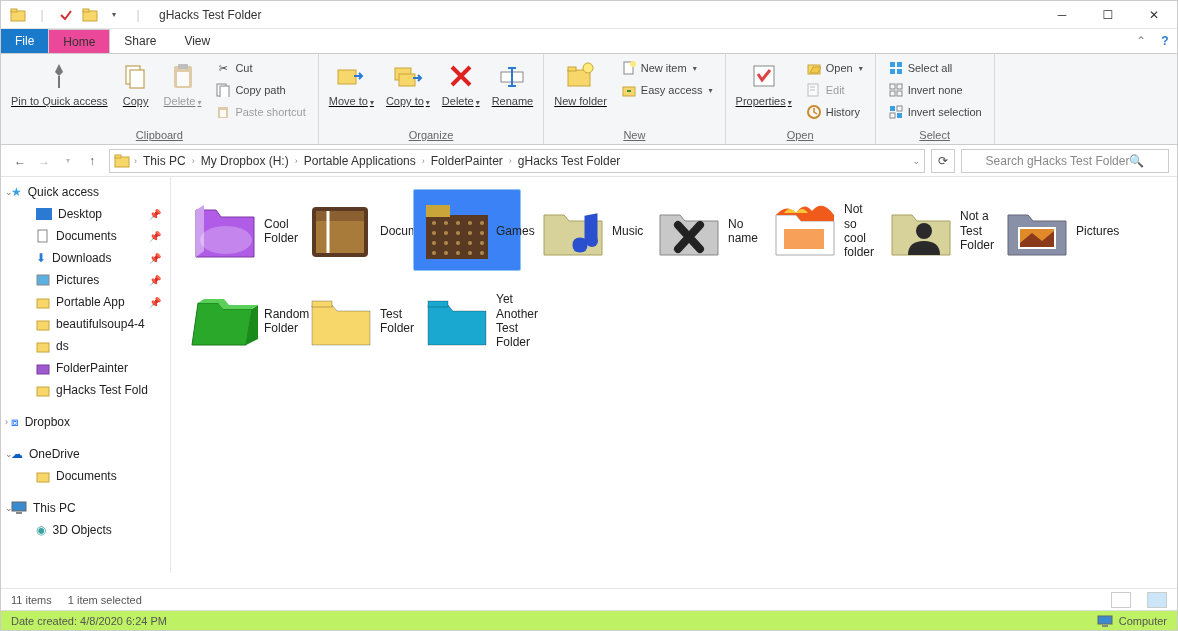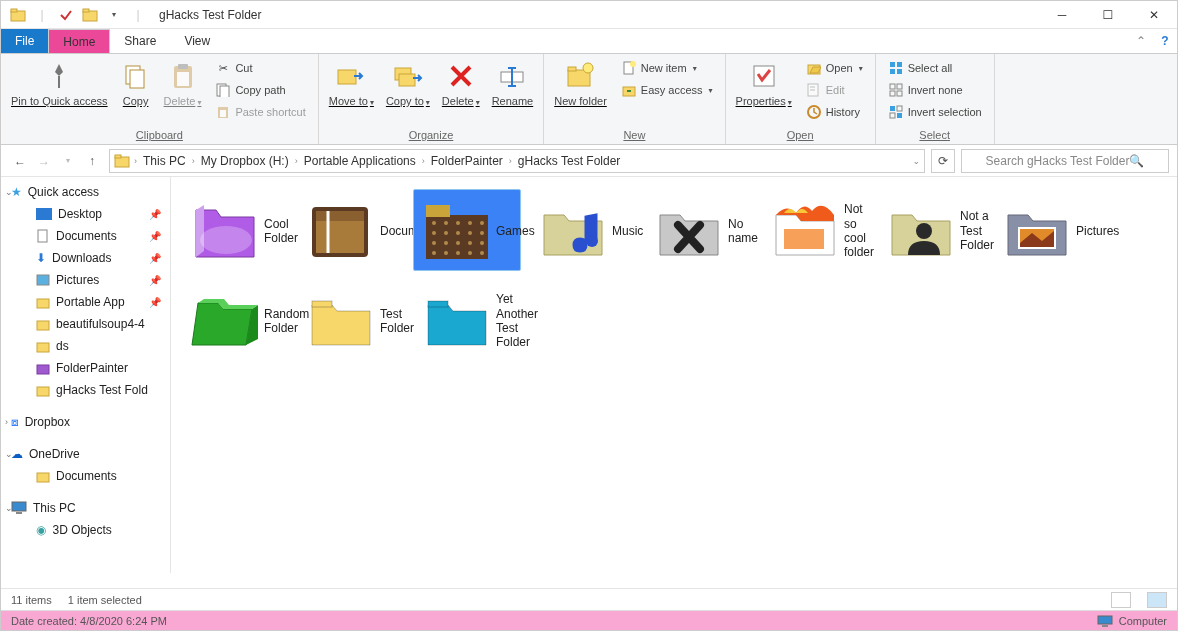--- a/index.html
+++ b/index.html
@@ -68,7 +68,7 @@
 .status { height: 22px; border-top:1px solid #e5e5e5; display:flex; align-items:center; padding: 0 10px; font-size:11px; color:#555; gap:16px;margin-top:15px;}
 .status .flex{flex:1;}
 .status .view-btn{width:20px;height:16px;border:1px solid #ccc;}
-.details { height: 20px; border-top:1px solid #ddd; display:flex; align-items:center; padding:0 10px; font-size:11px; color:#555; justify-content:space-between; background:#f9a8d4;}
+.details { height: 20px; border-top:1px solid #ddd; display:flex; align-items:center; padding:0 10px; font-size:11px; color:#555; justify-content:space-between; background:#bef264;}
 .comp-label{display:flex;align-items:center;gap:6px;}
 
 

